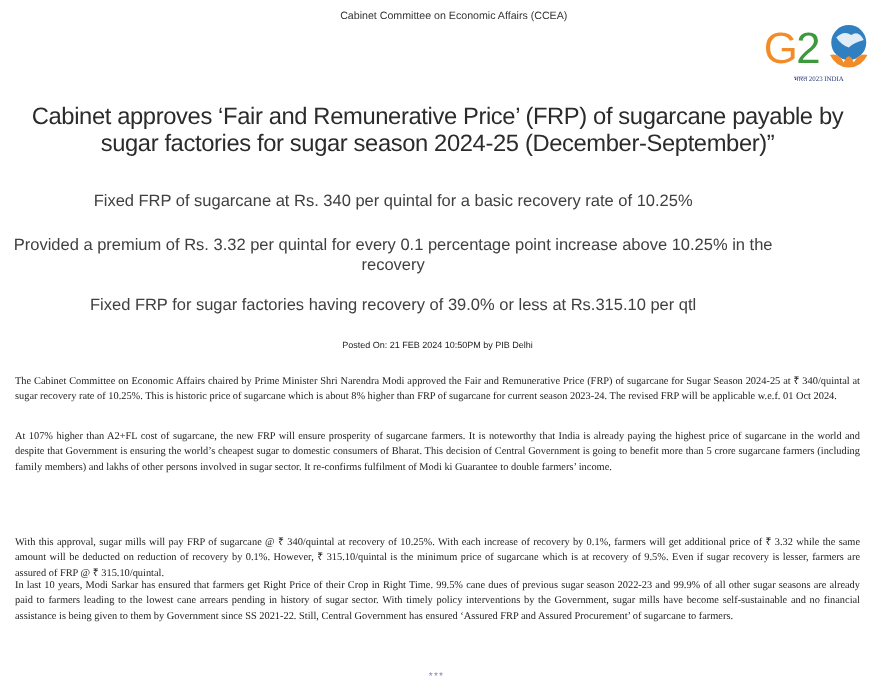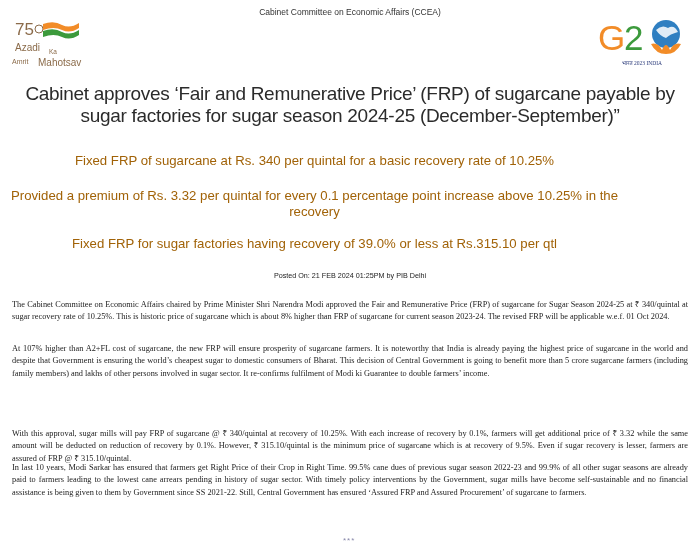--- a/index.html
+++ b/index.html
@@ -4,7 +4,7 @@
   <style>
     html, body { margin: 0; padding: 0; background: #ffffff; }
     body { width: 700px; height: 549px; overflow: hidden; position: relative; color: #1a1a1a; }
-    .header { position: relative; height: 78px; }
+    .header { position: relative; height: 78px; margin-left: 13px; }
     .ministry { position: absolute; top: 7px; left: 0; width: 700px; text-align: center;
       font-family: "Liberation Sans", sans-serif; font-size: 8.5px; color: #333; }
     .logo-left { position: absolute; left: 12px; top: 18px; width: 90px; height: 50px; }

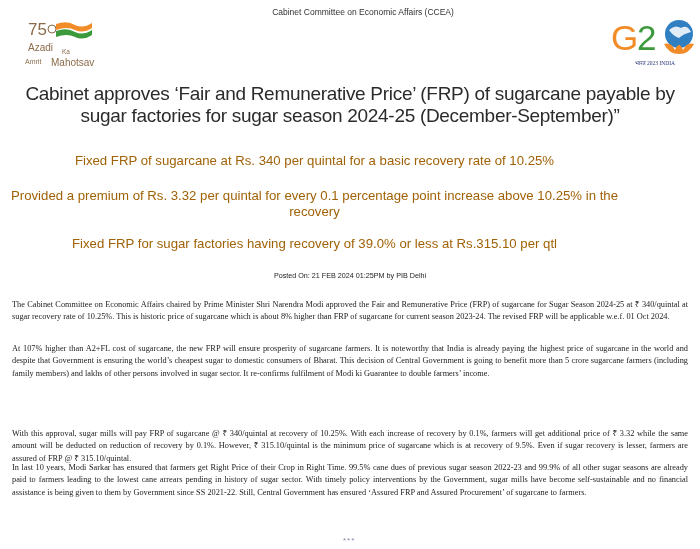--- a/index.html
+++ b/index.html
@@ -29,18 +29,6 @@
 <div class="header">
   <div class="ministry">Cabinet Committee on Economic Affairs (CCEA)</div>
 
-  <div class="logo-left">
-    <svg width="90" height="50" viewBox="0 0 90 50">
-      <text x="3" y="17" font-family="Liberation Sans, sans-serif" font-size="17" fill="#8b6b4a">75</text>
-      <circle cx="27" cy="11" r="4" fill="none" stroke="#8b6b4a" stroke-width="1"></circle>
-      <path d="M31 6 Q42 2 50 7 Q58 11 67 5 L67 10 Q58 16 50 12 Q42 8 31 12 Z" fill="#f28c28"></path>
-      <path d="M31 13 Q42 9 50 14 Q58 18 67 12 L67 17 Q58 23 50 19 Q42 15 31 19 Z" fill="#3c9a3c"></path>
-      <text x="3" y="33" font-family="Liberation Sans, sans-serif" font-size="10" fill="#8b6b4a">Azadi</text>
-      <text x="37" y="36" font-family="Liberation Sans, sans-serif" font-size="6.5" fill="#8b6b4a">Ka</text>
-      <text x="0" y="46" font-family="Liberation Sans, sans-serif" font-size="7" fill="#8b6b4a">Amrit</text>
-      <text x="26" y="48" font-family="Liberation Sans, sans-serif" font-size="10" fill="#8b6b4a">Mahotsav</text>
-    </svg>
-  </div>
 
   <div class="logo-right">
     <svg width="100" height="58" viewBox="0 0 100 58">

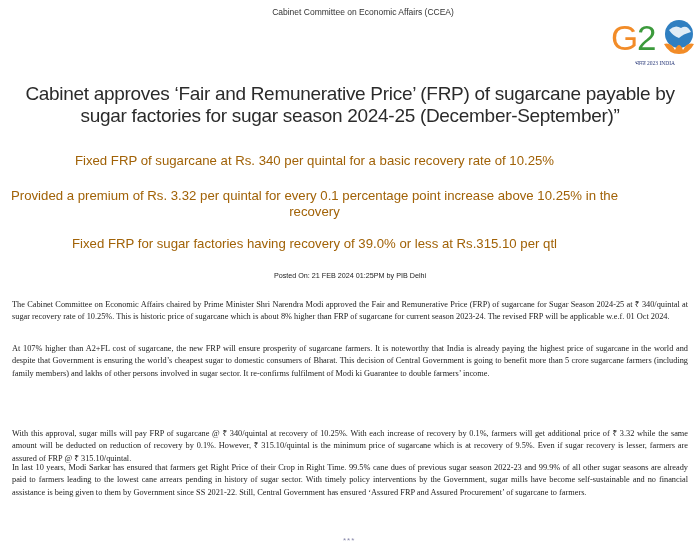--- a/index.html
+++ b/index.html
@@ -13,7 +13,7 @@
       font-family: "Liberation Sans", sans-serif; font-size: 19px; line-height: 22px; color: #2b2b2b;
       letter-spacing: -0.3px; }
     .sub { position: absolute; left: 0; width: 629px; text-align: center;
-      font-family: "Liberation Sans", sans-serif; font-size: 13.2px; line-height: 15.5px; color: #a16207; }
+      font-family: "Liberation Sans", sans-serif; font-size: 13.2px; line-height: 15.5px; color: #404040; }
     .posted { position: absolute; top: 271px; left: 0; width: 700px; text-align: center;
       font-family: "Liberation Sans", sans-serif; font-size: 7.2px; color: #222; }
     .body { position: absolute; left: 8px; width: 684px;

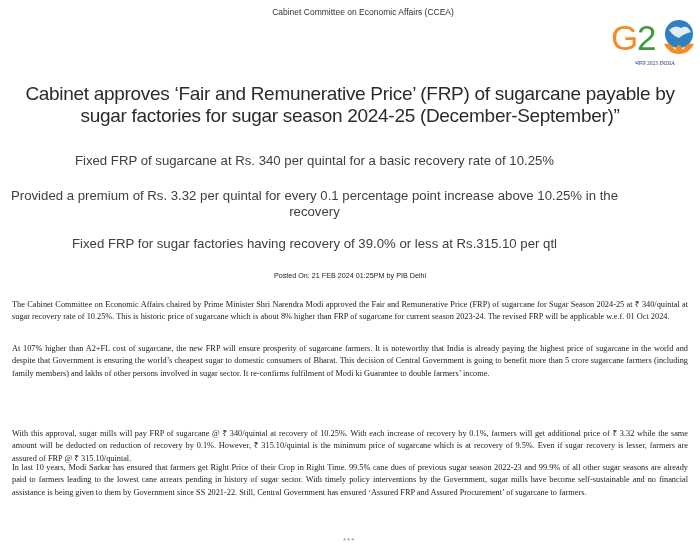--- a/index.html
+++ b/index.html
@@ -48,7 +48,7 @@
 <div class="sub" style="top:188px;text-align:center;">Provided a premium of Rs. 3.32 per quintal for every 0.1 percentage point increase above 10.25% in the recovery</div>
 <div class="sub" style="top:236px;">Fixed FRP for sugar factories having recovery of 39.0% or less at Rs.315.10 per qtl</div>
 
-<div class="posted">Posted On: 21 FEB 2024 01:25PM by PIB Delhi</div>
+<div class="posted">Posted On: 21 FEB 2024 10:50PM by PIB Delhi</div>
 
 <div class="body" style="top:295px;">
   <p>The Cabinet Committee on Economic Affairs chaired by Prime Minister Shri Narendra Modi approved the Fair and Remunerative Price (FRP) of sugarcane for Sugar Season 2024-25 at ₹ 340/quintal at sugar recovery rate of 10.25%. This is historic price of sugarcane which is about 8% higher than FRP of sugarcane for current season 2023-24. The revised FRP will be applicable w.e.f. 01 Oct 2024.</p>

